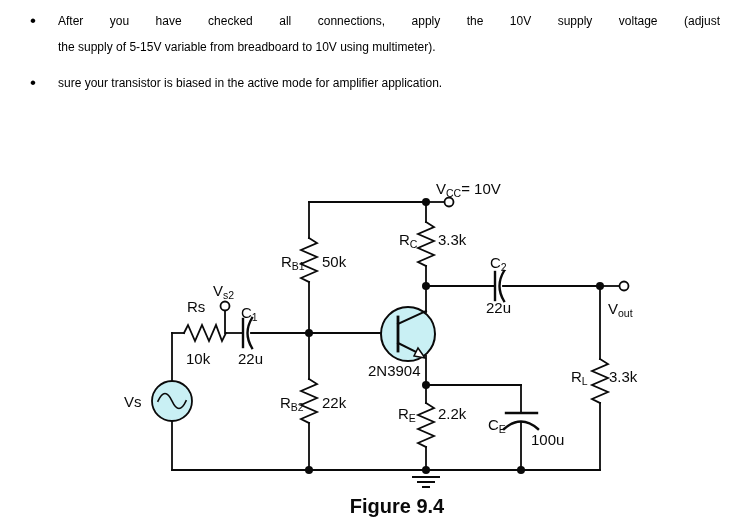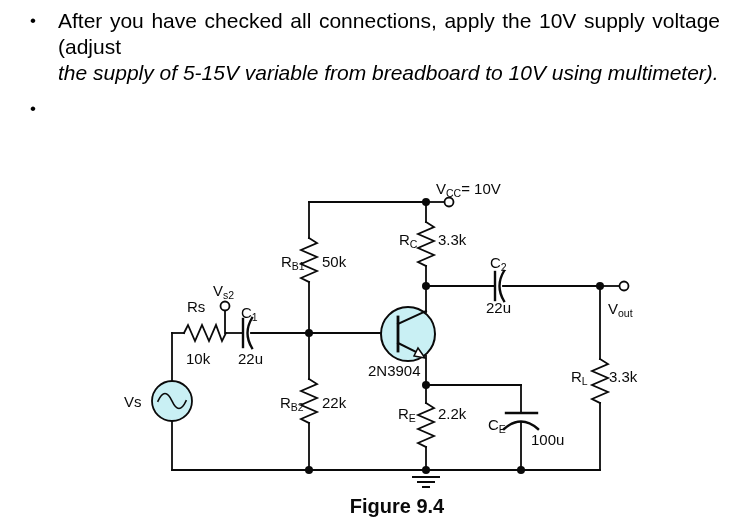--- a/index.html
+++ b/index.html
@@ -10,7 +10,7 @@
   .text-block{position:absolute;left:0;top:8px;width:748px;}
   .bullet{display:flex;padding:0 28px 0 30px;margin-bottom:10px;}
   .bullet .marker{width:28px;flex:0 0 28px;font-size:17px;line-height:26px;}
-  .bullet .lines{flex:1;font-size:21px;line-height:26px;letter-spacing:0;}
+  .bullet .lines{flex:1;font-size:12px;line-height:26px;letter-spacing:0;}
   .bullet .lines .jline{text-align:justify;text-align-last:justify;}
   .bullet .lines .lline{text-align:left;font-style:italic;}
   svg text{font-family:"Liberation Sans", sans-serif;fill:#0a0a0a;}

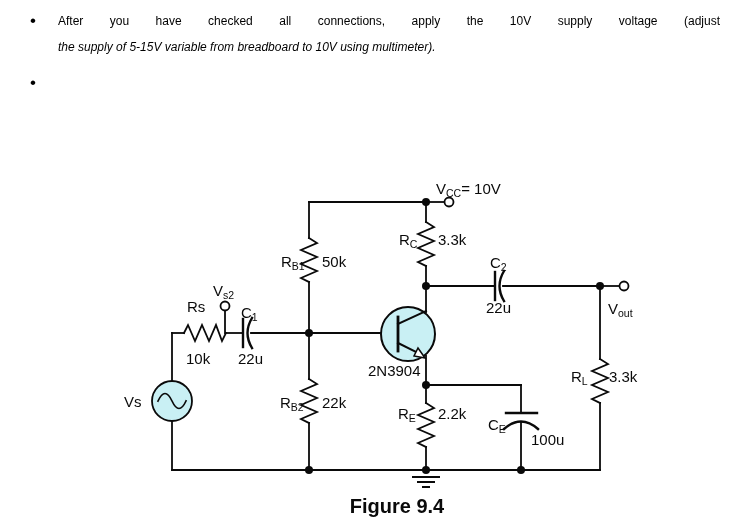--- a/index.html
+++ b/index.html
@@ -12,7 +12,7 @@
   .bullet .marker{width:28px;flex:0 0 28px;font-size:17px;line-height:26px;}
   .bullet .lines{flex:1;font-size:12px;line-height:26px;letter-spacing:0;}
   .bullet .lines .jline{text-align:justify;text-align-last:justify;}
-  .bullet .lines .lline{text-align:left;font-style:italic;}
+  .bullet .lines .lline{text-align:left;}
   svg text{font-family:"Liberation Sans", sans-serif;fill:#0a0a0a;}
   .lbl{font-size:15px;}
   .sub{font-size:10.5px;}

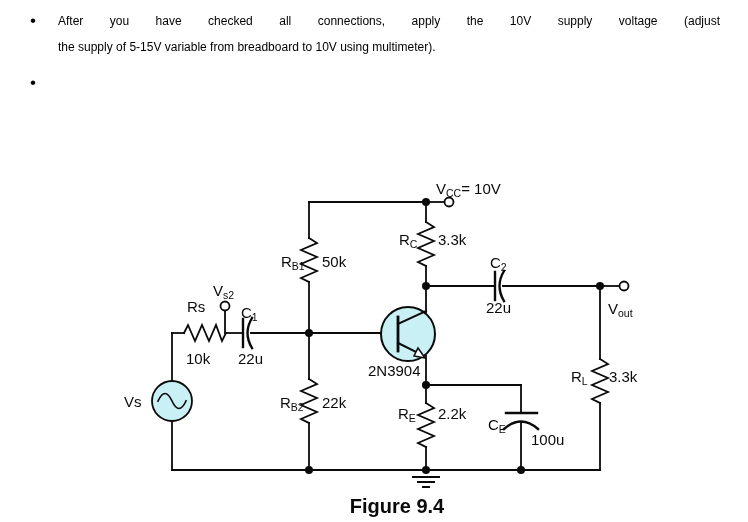--- a/index.html
+++ b/index.html
@@ -32,6 +32,7 @@
   <div class="bullet">
     <span class="marker">•</span>
     <div class="lines">
+      <div class="lline">sure your transistor is biased in the active mode for amplifier application.</div>
     </div>
   </div>
 </div>

